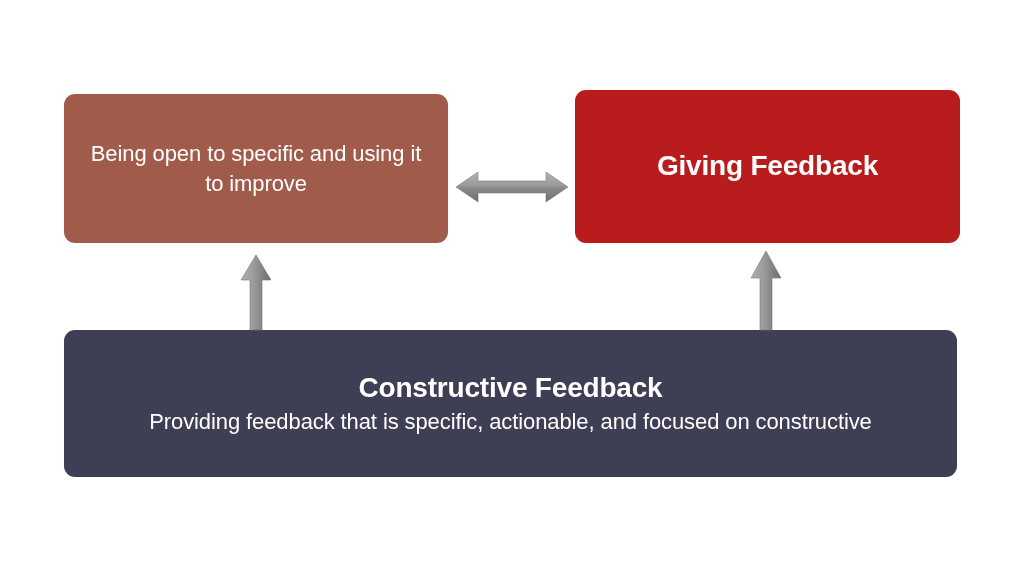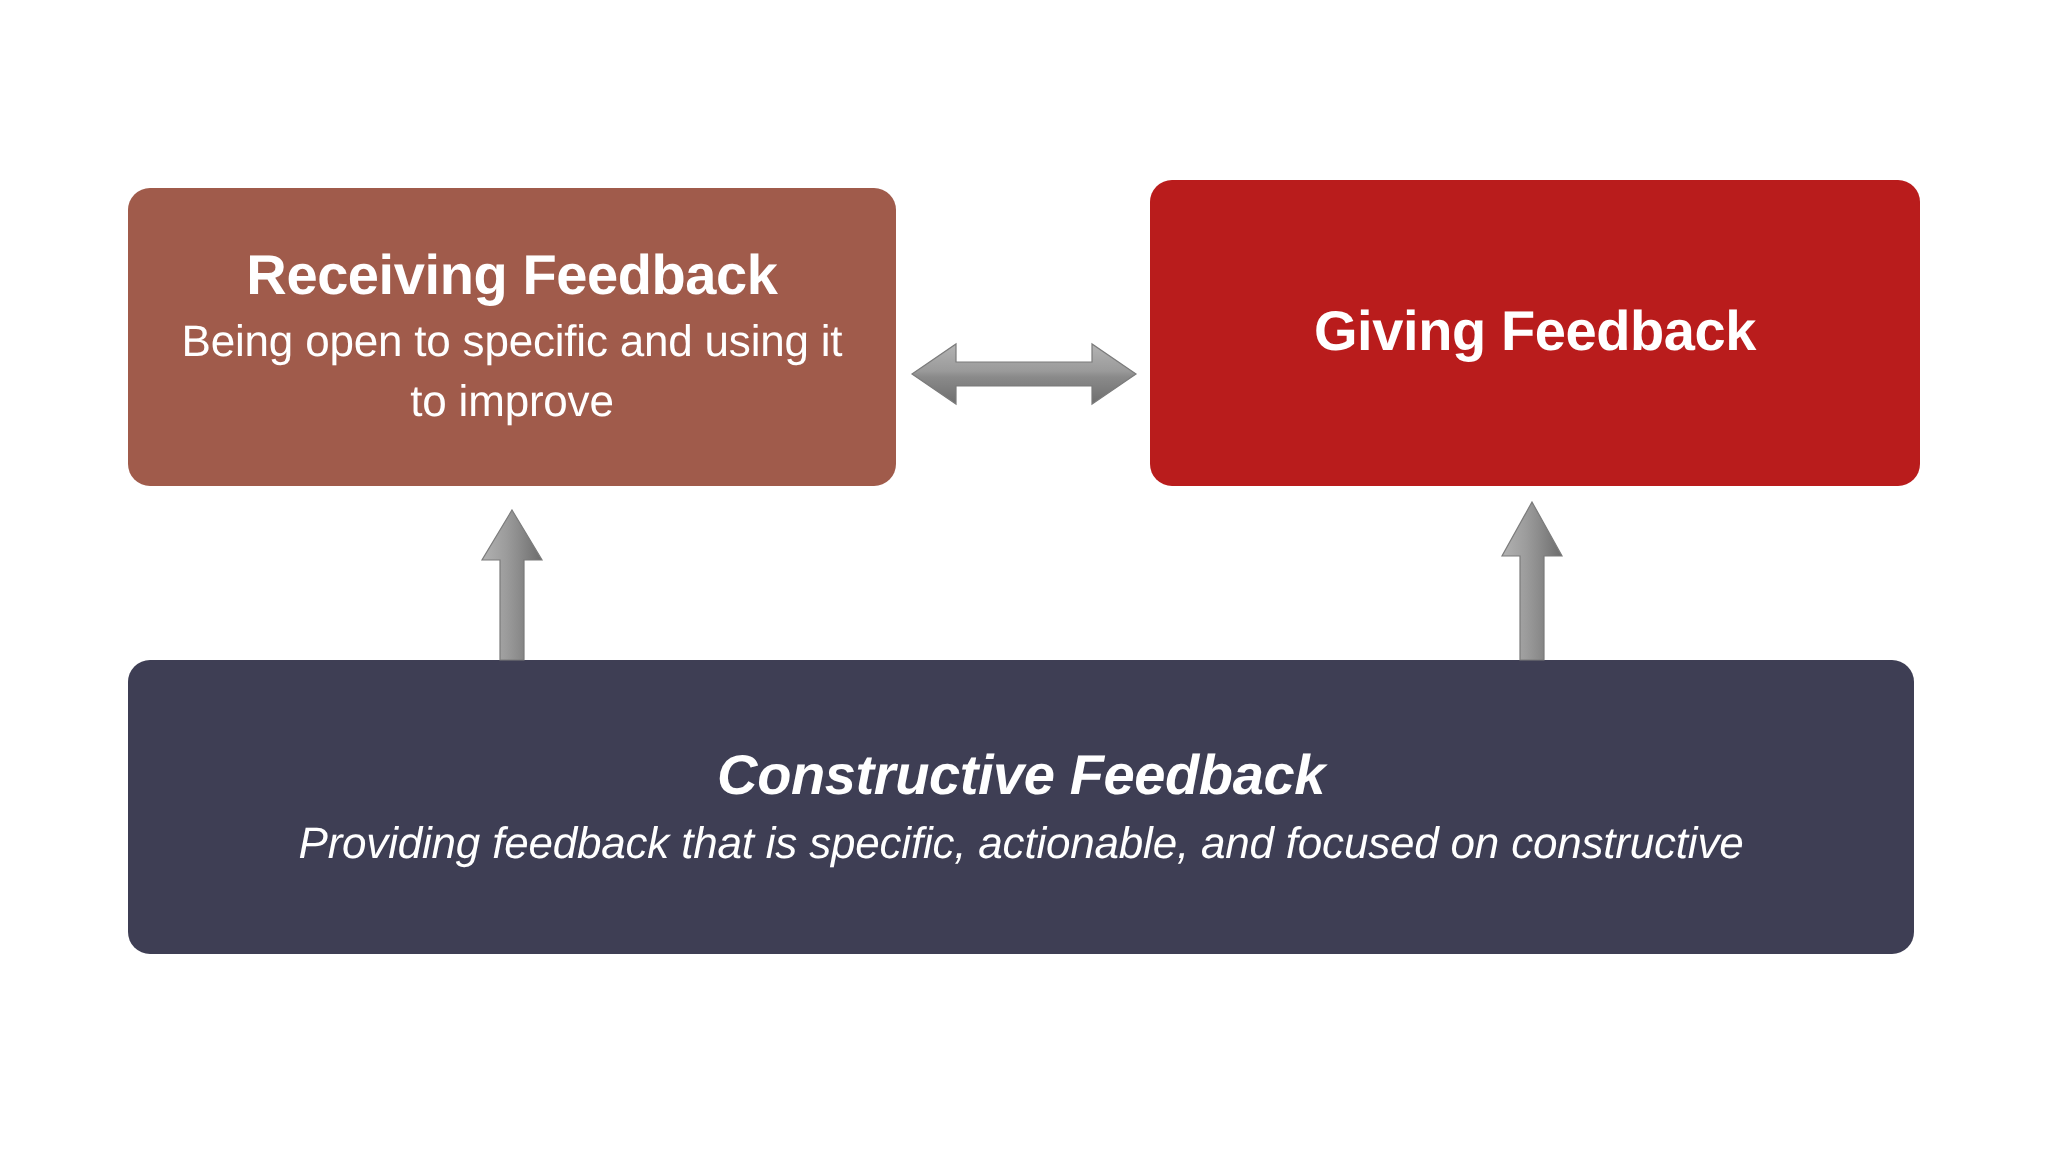--- a/index.html
+++ b/index.html
@@ -109,7 +109,6 @@
 <div id="canvas">
 
   <div class="node" id="node-receiving">
-    <div class="title">Receiving Feedback</div>
     <div class="desc">Being open to specific and using it to improve</div>
   </div>
 

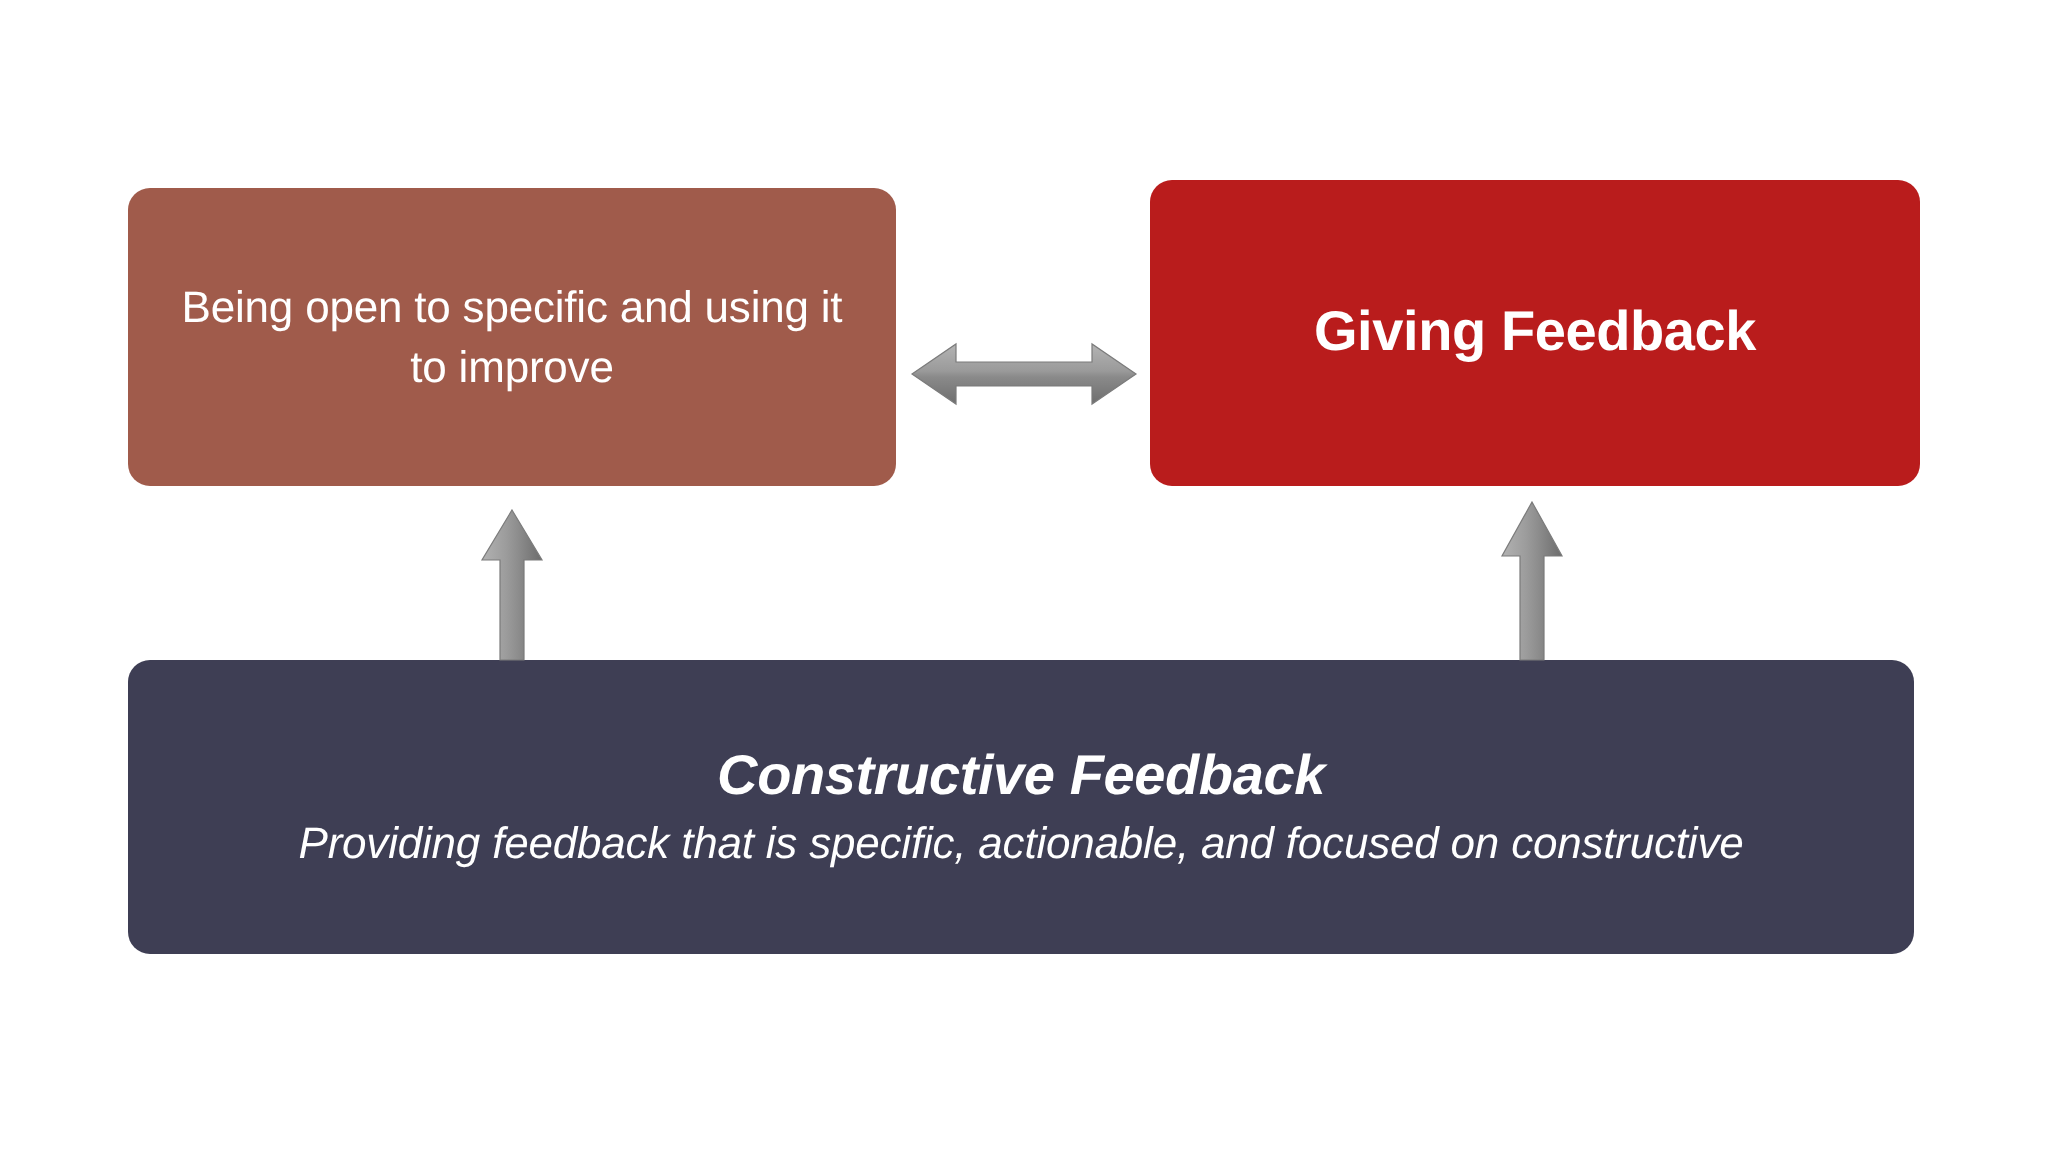--- a/index.html
+++ b/index.html
@@ -75,7 +75,6 @@
     width: 893px;
     height: 147px;
     background: #3e3e54;
-    font-style: italic;
   }
   #node-constructive .title { margin-bottom: 2px; }
   #node-constructive .desc { white-space: nowrap; }

